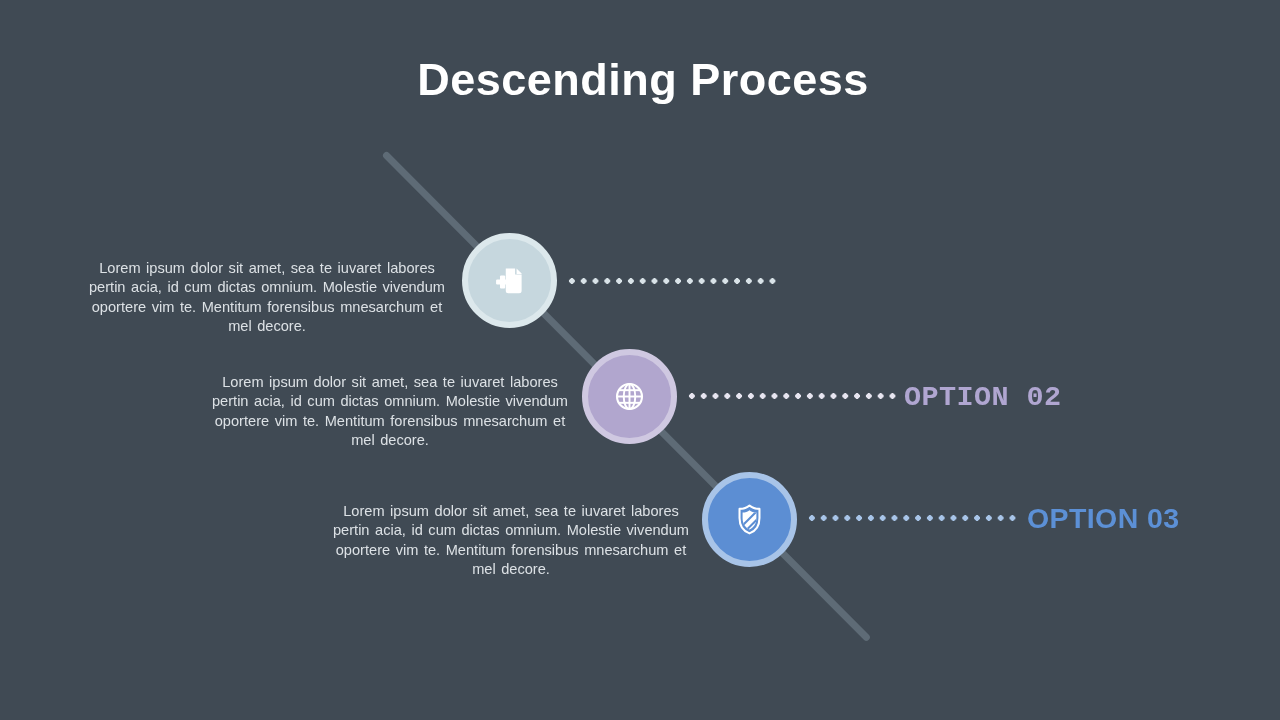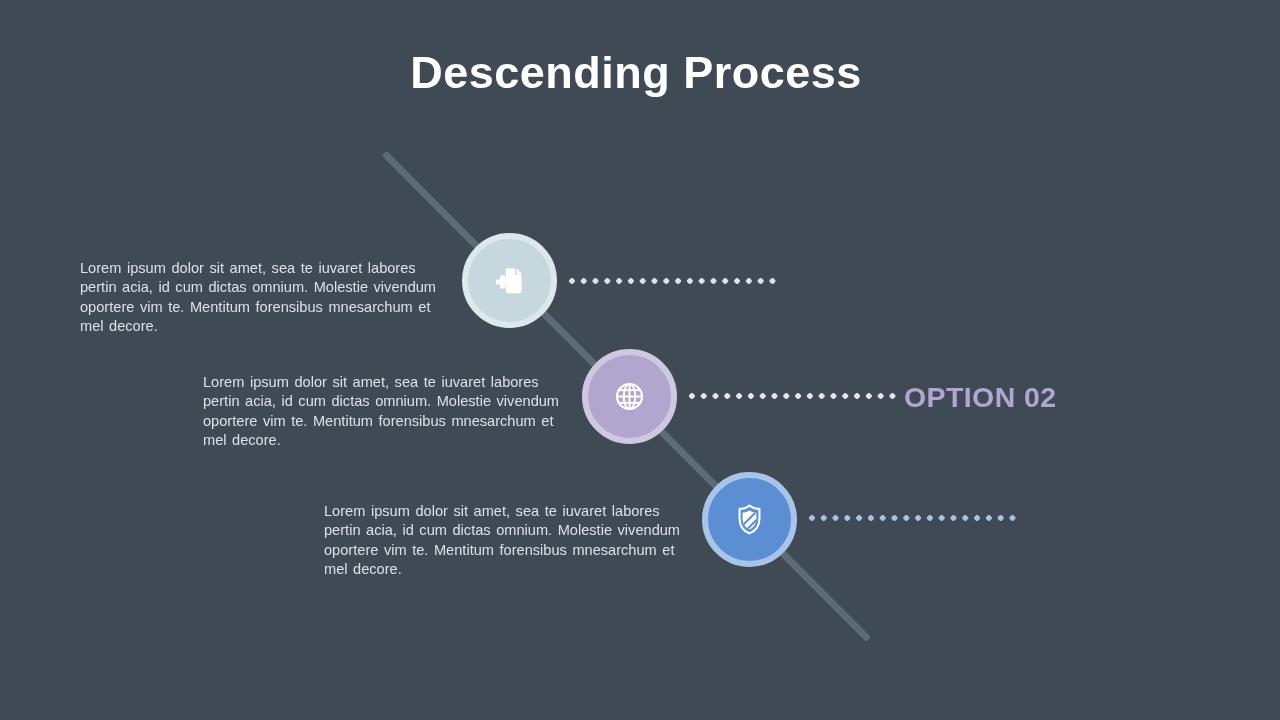--- a/index.html
+++ b/index.html
@@ -15,7 +15,7 @@
     top: 46px;
     left: 0;
     width: 1270px;
-    margin: 1px;
+    margin: 8px;
     text-align: center;
     font-size: 45px;
     font-weight: 700;

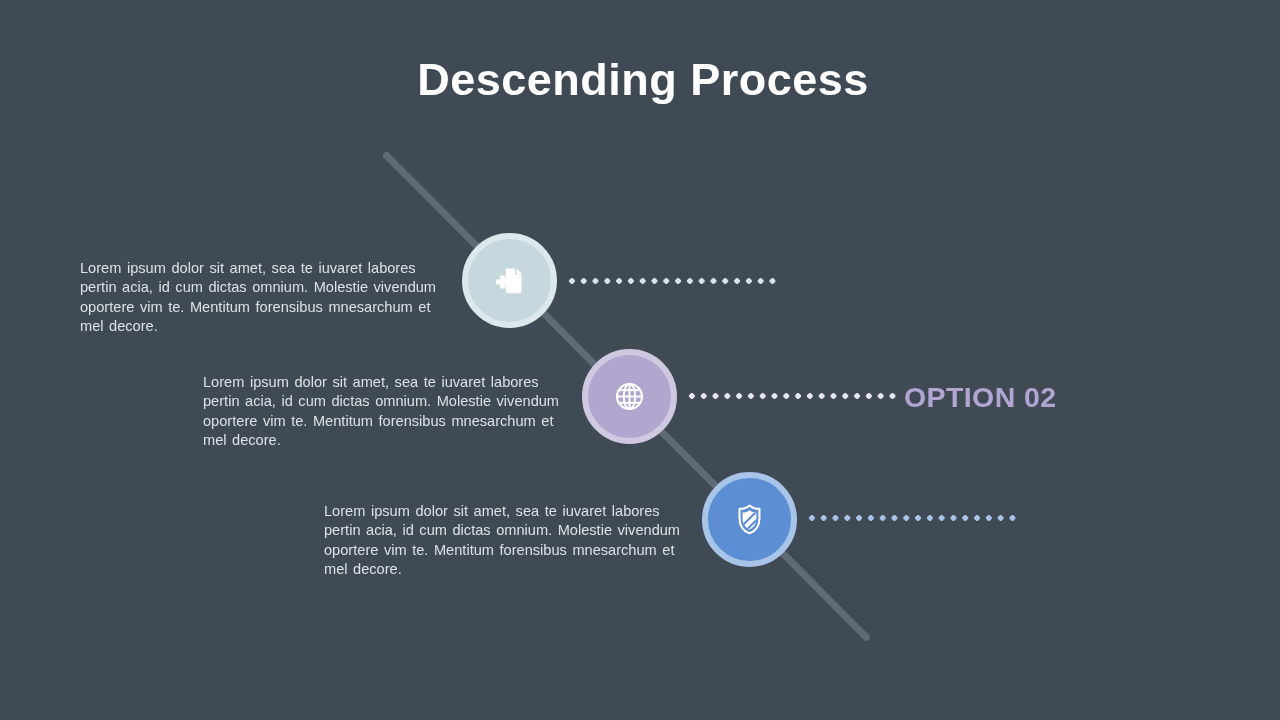--- a/index.html
+++ b/index.html
@@ -37,6 +37,7 @@
     margin: 0;
     font-size: 14.6px;
     line-height: 19.4px;
+    text-align: center;
     word-spacing: 1.5px;
   }
   .desc-1 { left: 80px;  top: 259px; }

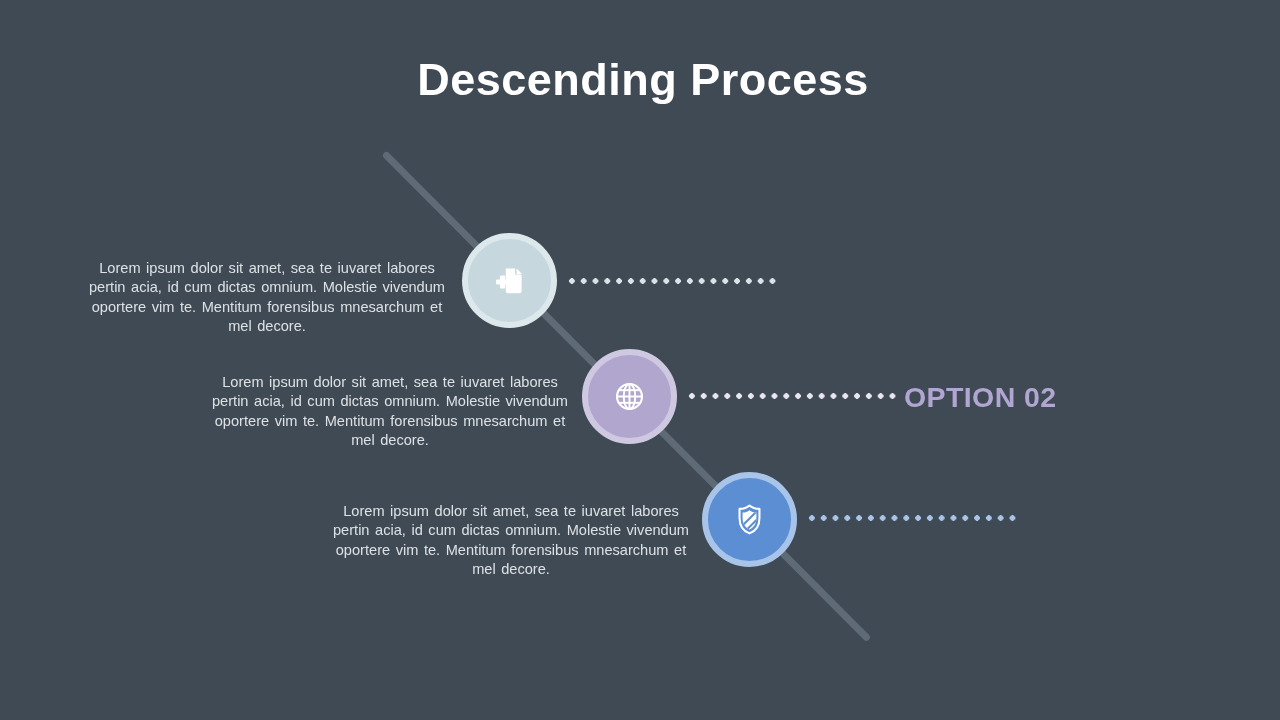--- a/index.html
+++ b/index.html
@@ -118,7 +118,7 @@
     </span>
   </div>
   <div class="dots dots-2" style="--dot: #e8e6f1;"></div>
-  <p class="opt-label label-2" style="color: rgb(176, 166, 209);">OPTION 02</p>
+  <p class="opt-label label-2" style="color: rgb(176, 166, 209); font-family: Liberation Mono, monospace;">OPTION 02</p>
 
   <p class="desc desc-3" style="color: rgb(220, 225, 229);">Lorem ipsum dolor sit amet, sea te iuvaret labores pertin acia, id cum dictas omnium.  Molestie vivendum oportere vim te. Mentitum forensibus mnesarchum et mel decore.</p>
   <div class="circle circle-3" style="--fill: #5c8ed3; --ring: #a8c4e8;">

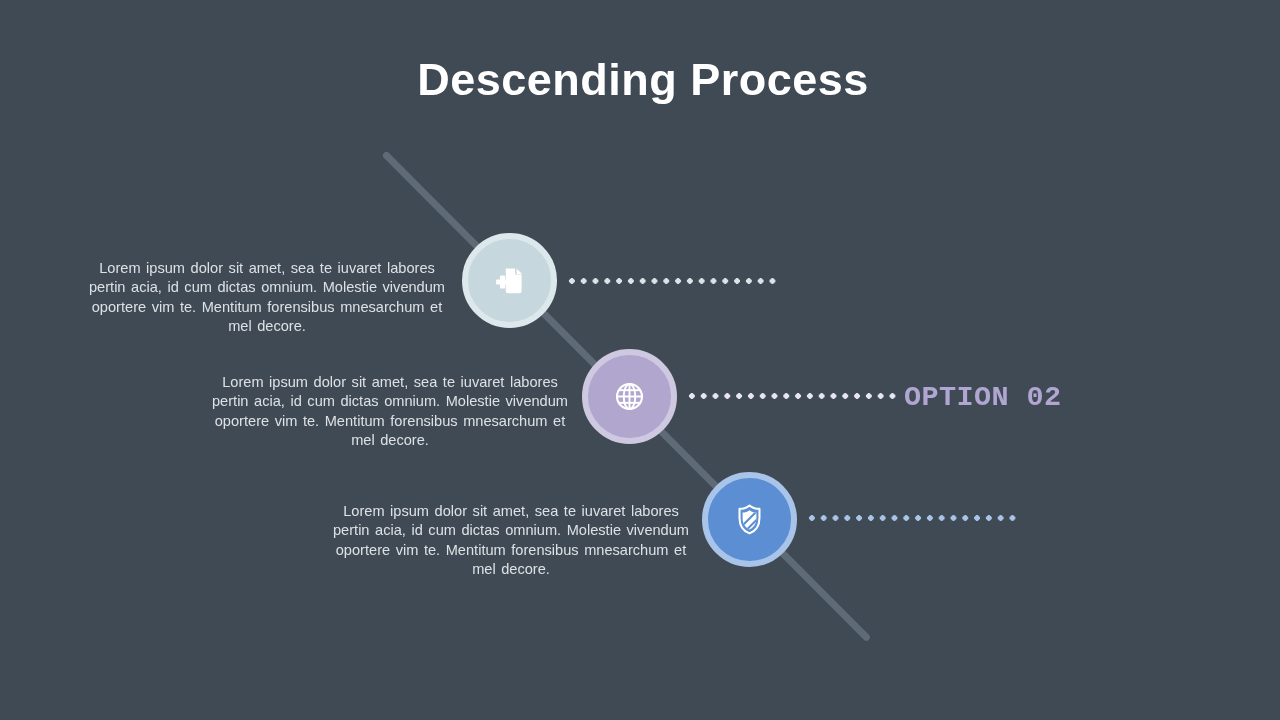--- a/index.html
+++ b/index.html
@@ -139,6 +139,7 @@
     </span>
   </div>
   <div class="dots dots-3" style="--dot: #a8c5e9;"></div>
+  <p class="opt-label label-3" style="color: rgb(92, 144, 214);">OPTION 03</p>
 
 </div>
 

